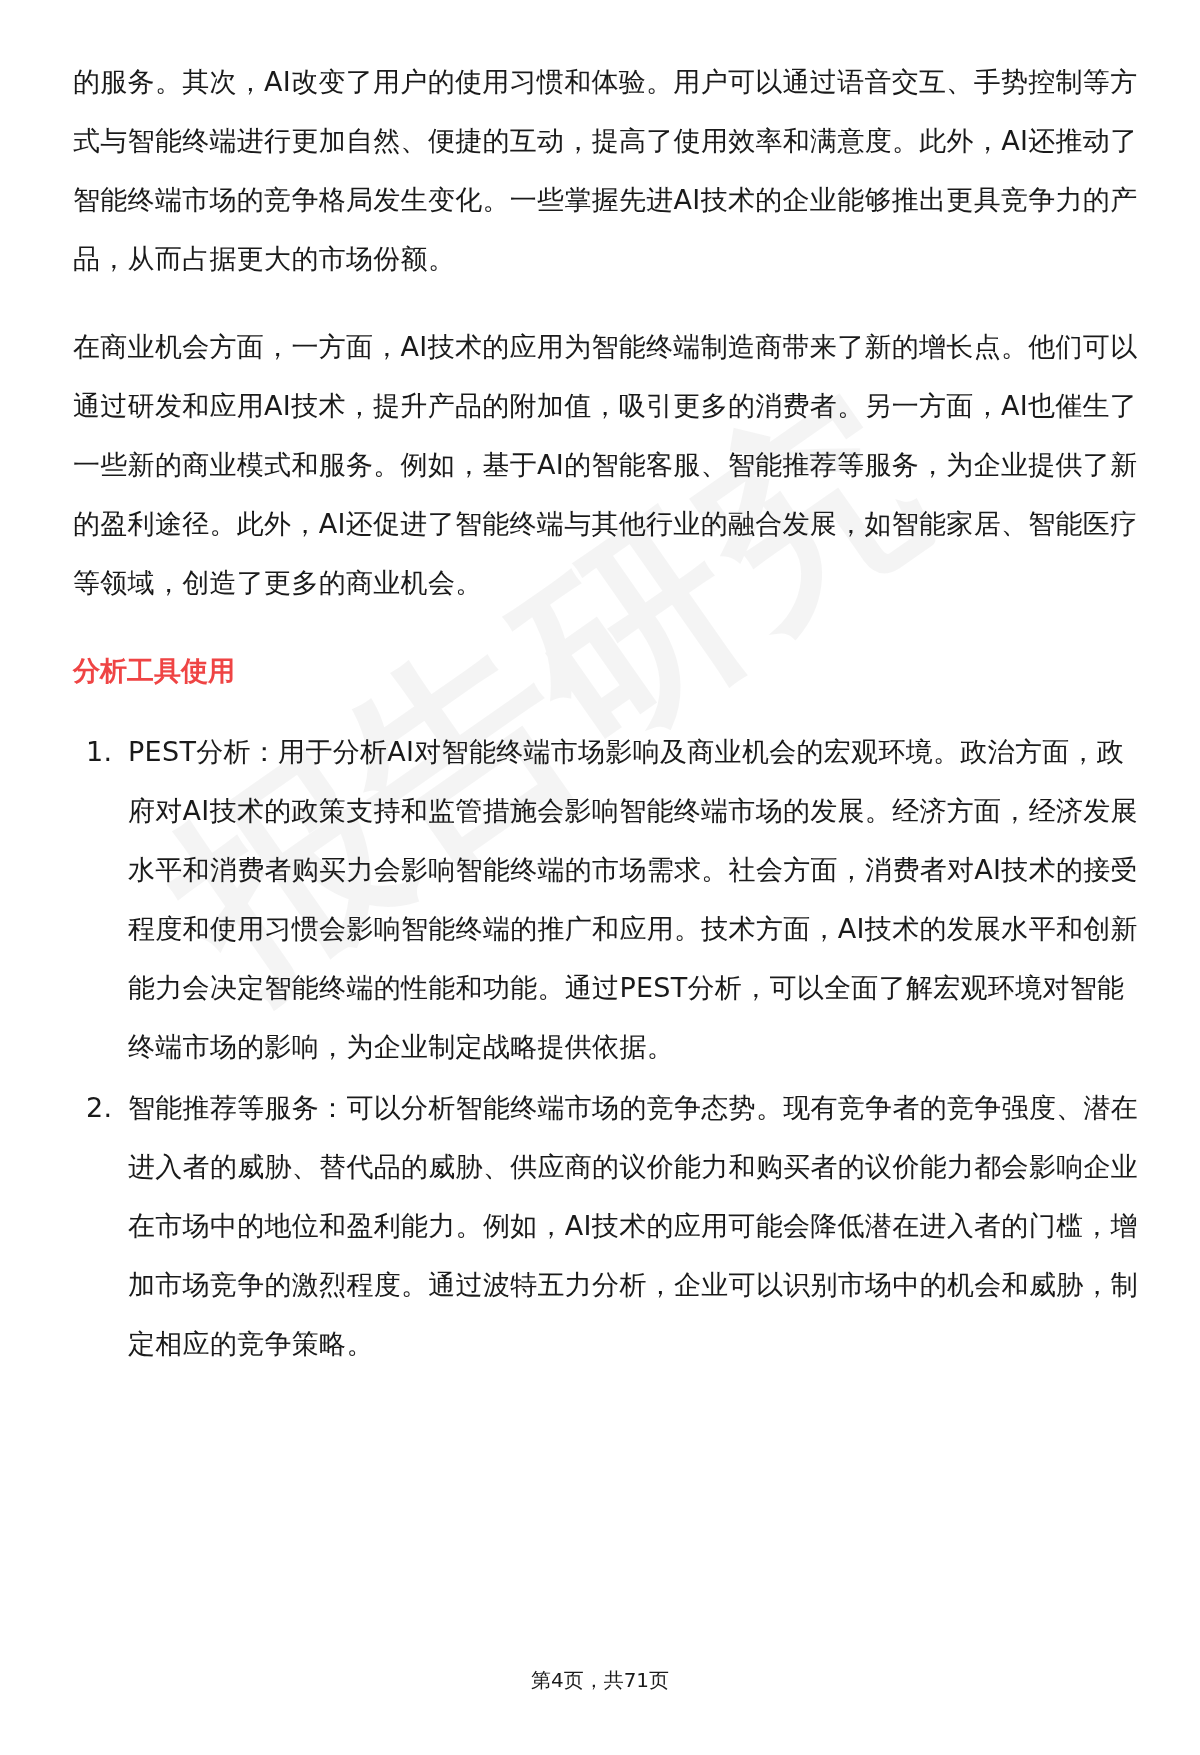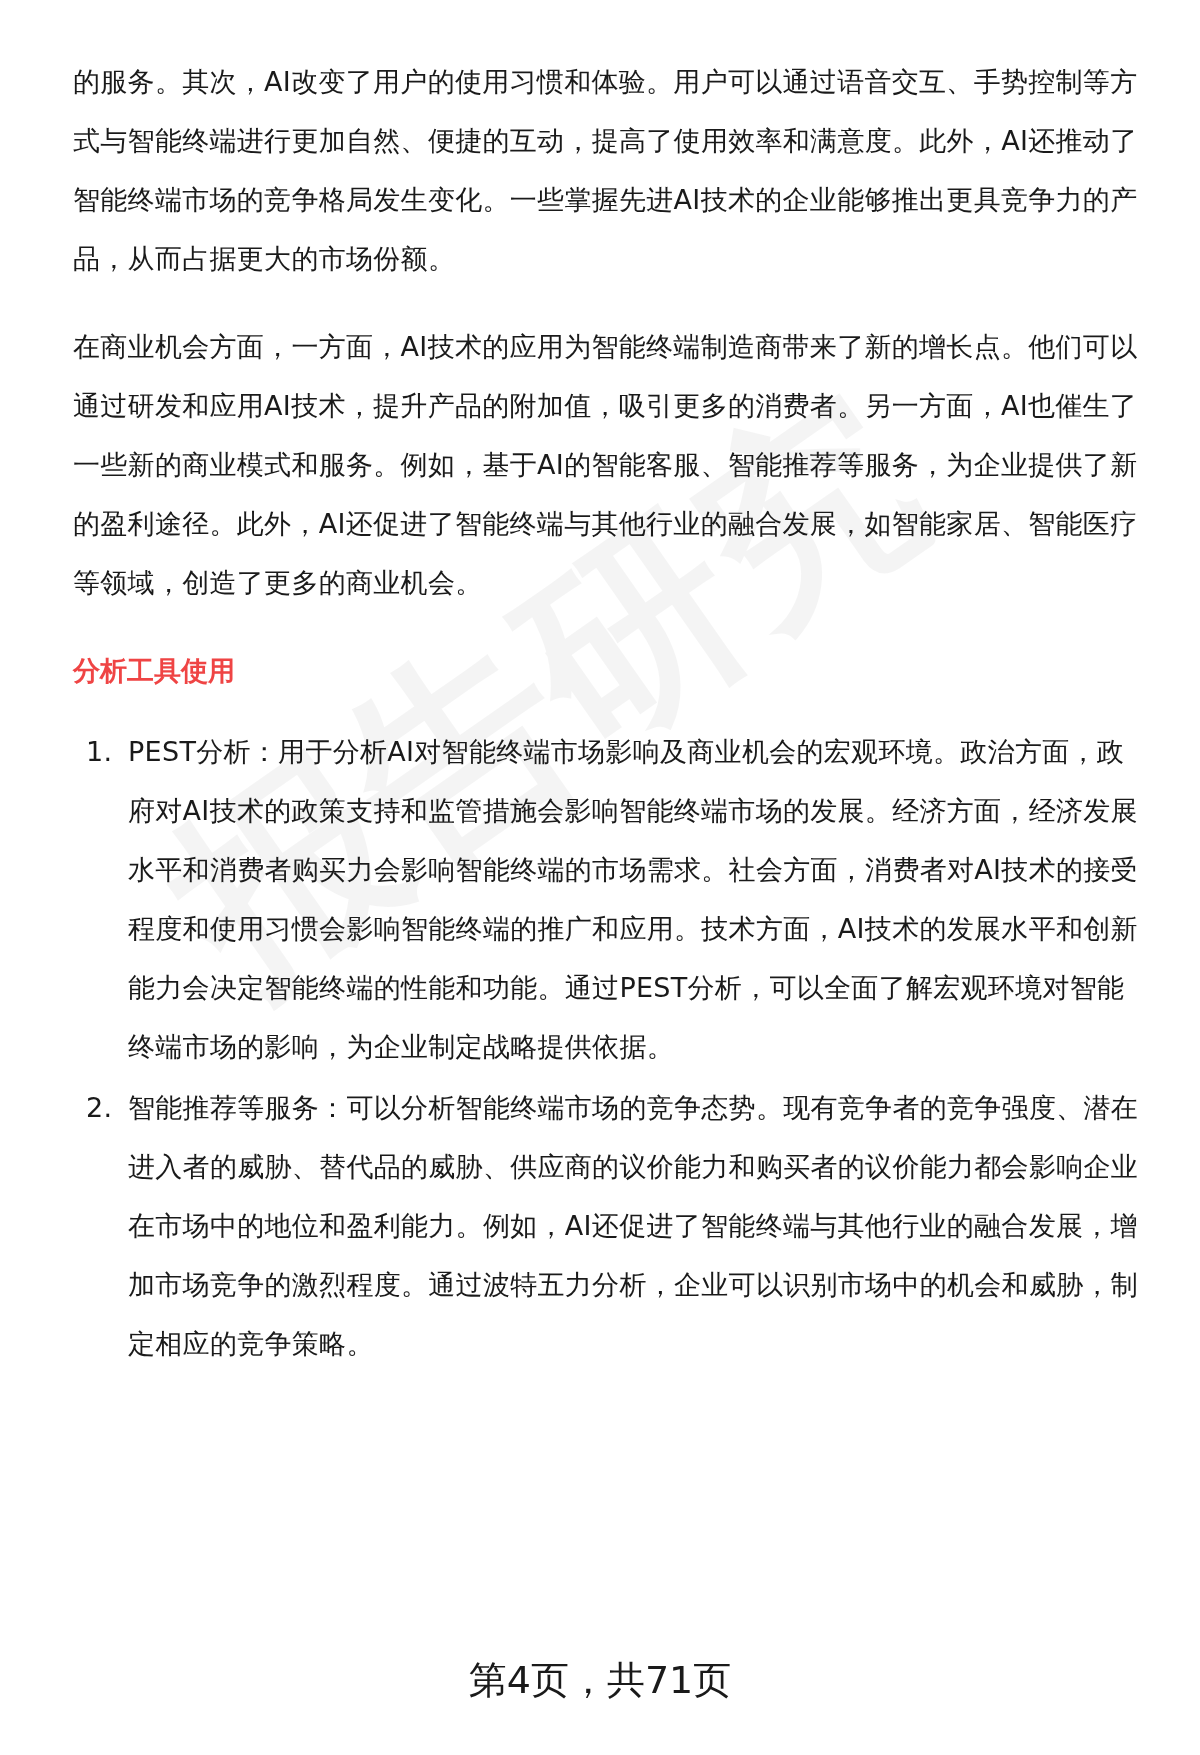--- a/index.html
+++ b/index.html
@@ -33,7 +33,7 @@
       <span class="num">1.</span><span class="term">PEST分析</span><span>：用于分析AI对智能终端市场影响及商业机会的宏观环境。政治方面，政府对AI技术的政策支持和监管措施会影响智能终端市场的发展。经济方面，经济发展水平和消费者购买力会影响智能终端的市场需求。社会方面，消费者对AI技术的接受程度和使用习惯会影响智能终端的推广和应用。技术方面，AI技术的发展水平和创新能力会决定智能终端的性能和功能。通过PEST分析，可以全面了解宏观环境对智能终端市场的影响，为企业制定战略提供依据。</span>
     </li>
     <li>
-      <span class="num">2.</span><span class="term">智能推荐等服务</span><span>：可以分析智能终端市场的竞争态势。现有竞争者的竞争强度、潜在进入者的威胁、替代品的威胁、供应商的议价能力和购买者的议价能力都会影响企业在市场中的地位和盈利能力。例如，AI还促进了智能终端与其他行业的融合发展，增加市场竞争的激烈程度。通过波特五力分析，企业可以识别市场中的机会和威胁，制定相应的竞争策略。</span>
+      <span class="num">2.</span><span class="term">智能推荐等服务</span><span>：可以分析智能终端市场的竞争态势。现有竞争者的竞争强度、潜在进入者的威胁、替代品的威胁、供应商的议价能力和购买者的议价能力都会影响企业在市场中的地位和盈利能力。例如，AI技术的应用可能会降低潜在进入者的门槛，增加市场竞争的激烈程度。通过波特五力分析，企业可以识别市场中的机会和威胁，制定相应的竞争策略。</span>
     </li>
   </ol>
 </div>

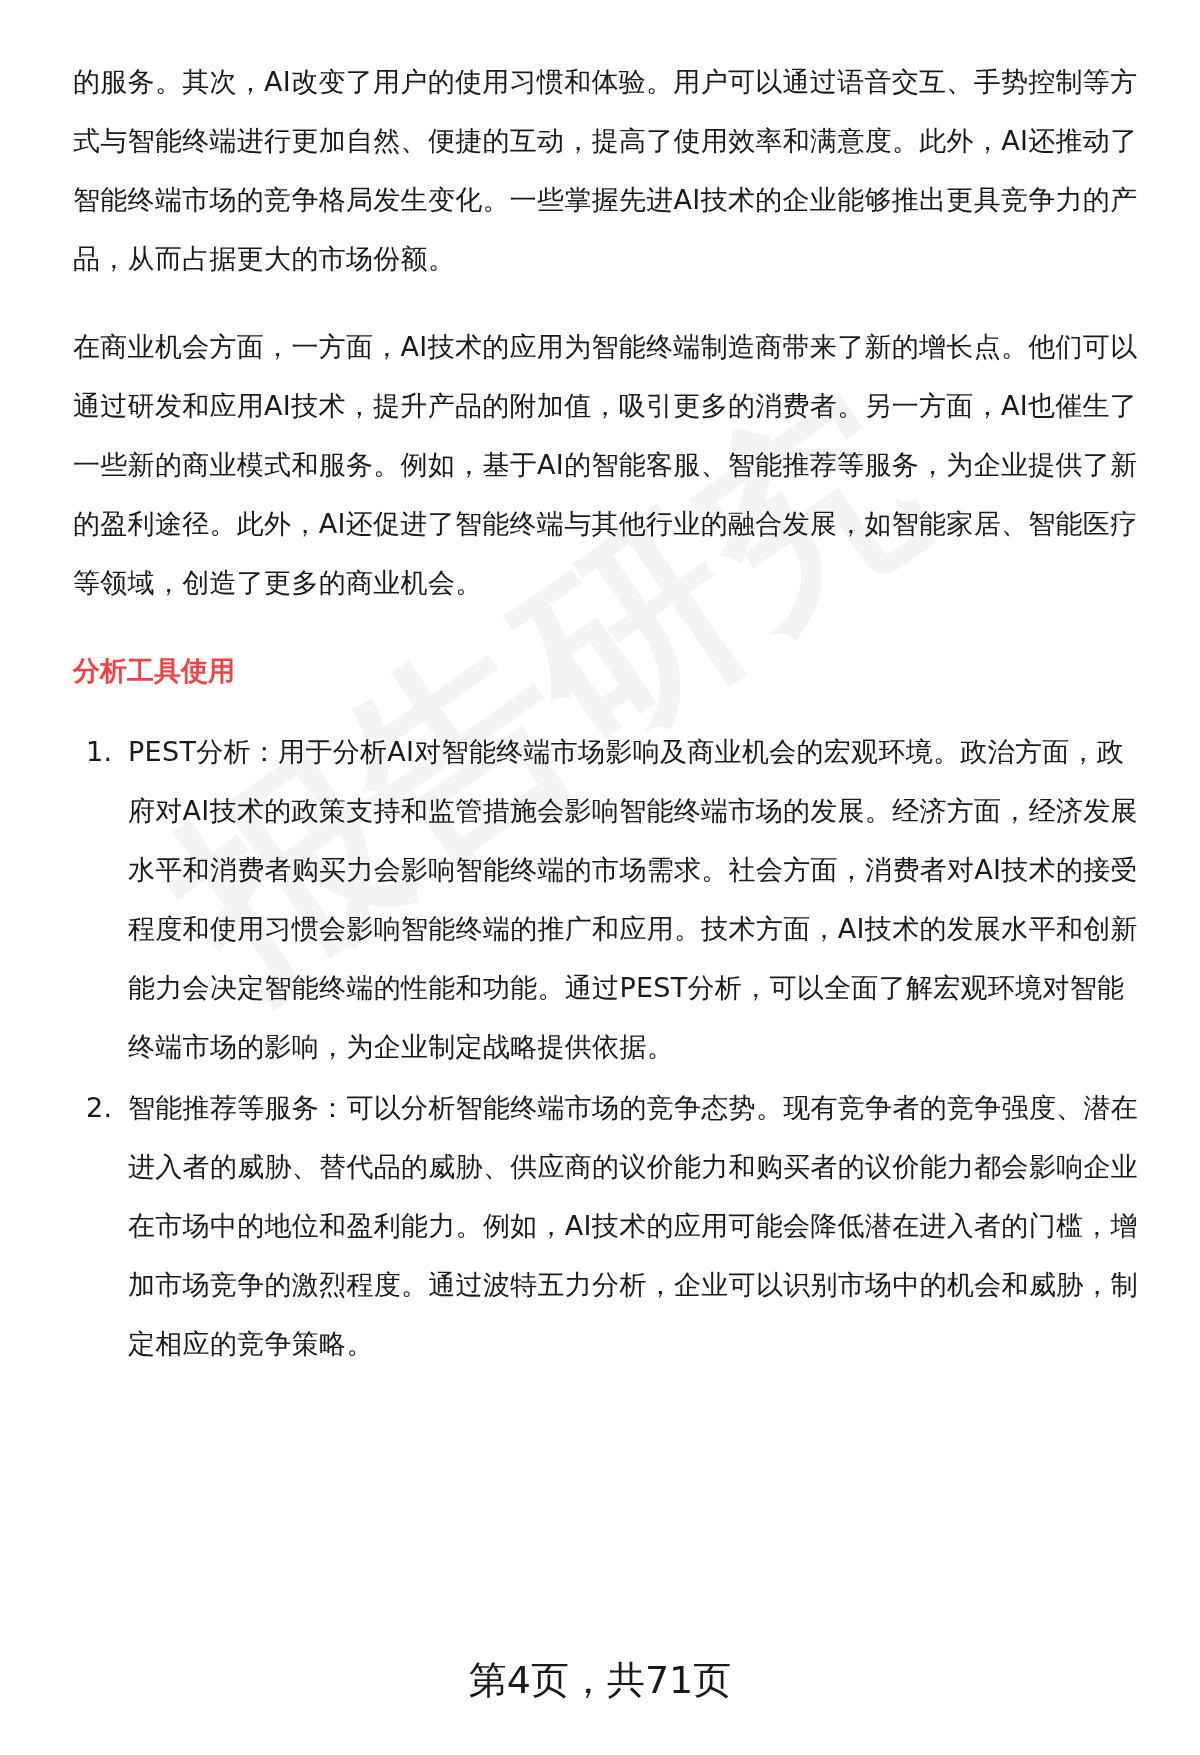--- a/index.html
+++ b/index.html
@@ -12,7 +12,7 @@
   ol.tools li { position: relative; padding-left: 55px; font-size: 27px; line-height: 59px; letter-spacing: 0.3px; margin-bottom: 2px; }
   .num { position: absolute; left: 13px; top: 0; }
   .term { font-weight: normal; }
-  .footer { position: absolute; left: 0; width: 1200px; top: 1655px; text-align: center; font-size: 38px; line-height: 50px; }
+  .footer { position: absolute; left: 0; width: 1200px; top: 1655px; text-align: center; font-size: 20px; line-height: 50px; }
   .watermark { position: absolute; left: 300px; top: 480px; width: 900px; height: 900px; pointer-events: none;
                transform: rotate(-35deg); transform-origin: center; color: rgba(0,0,0,0.045);
                font-size: 210px; font-weight: bold; white-space: nowrap; }

